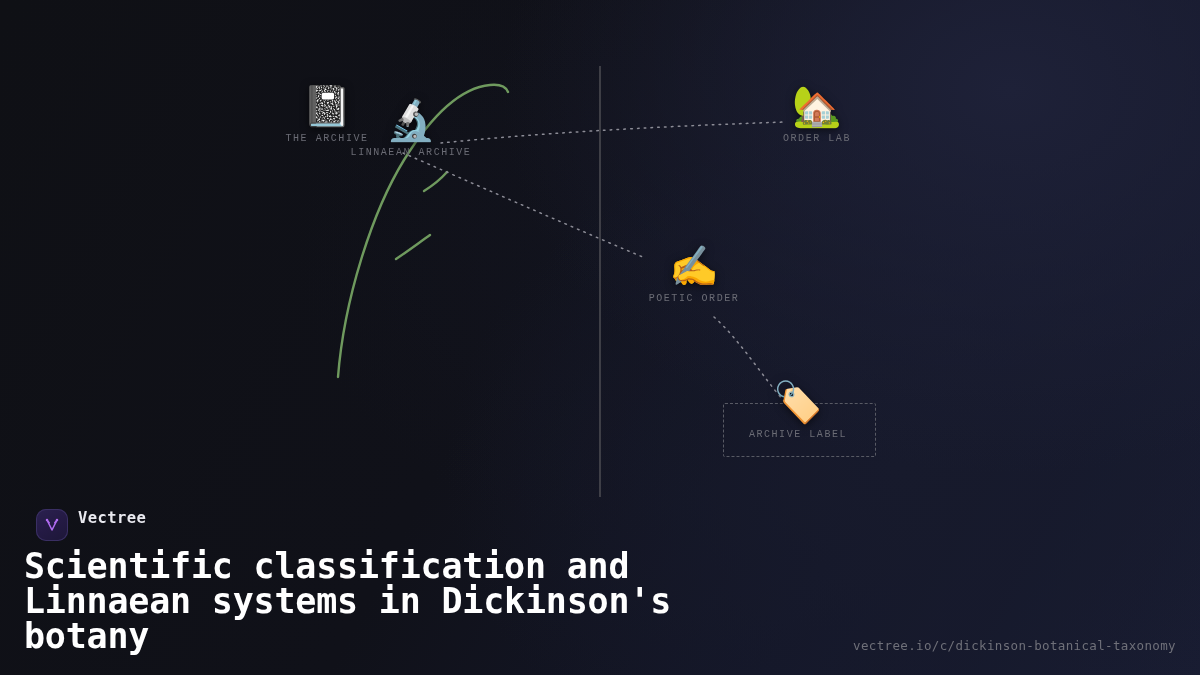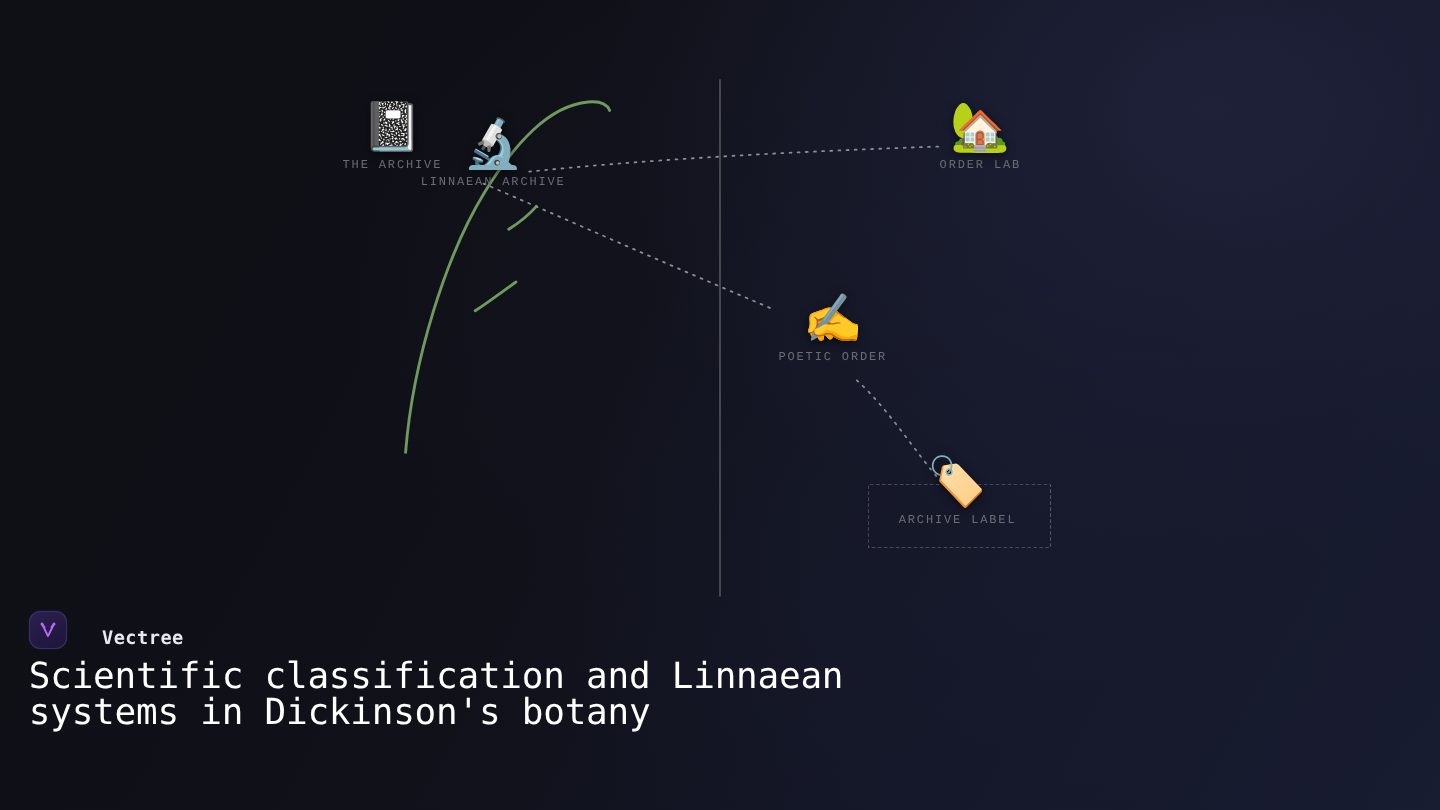--- a/index.html
+++ b/index.html
@@ -69,11 +69,11 @@
   }
   .brand {
     position: absolute;
-    left: 24px;
+    left: 36px;
     top: 12px;
     display: flex;
-    align-items: flex-end;
-    gap: 29px;
+    align-items: flex-start;
+    gap: 10px;
   }
   .brand-mark {
     width: 32px;

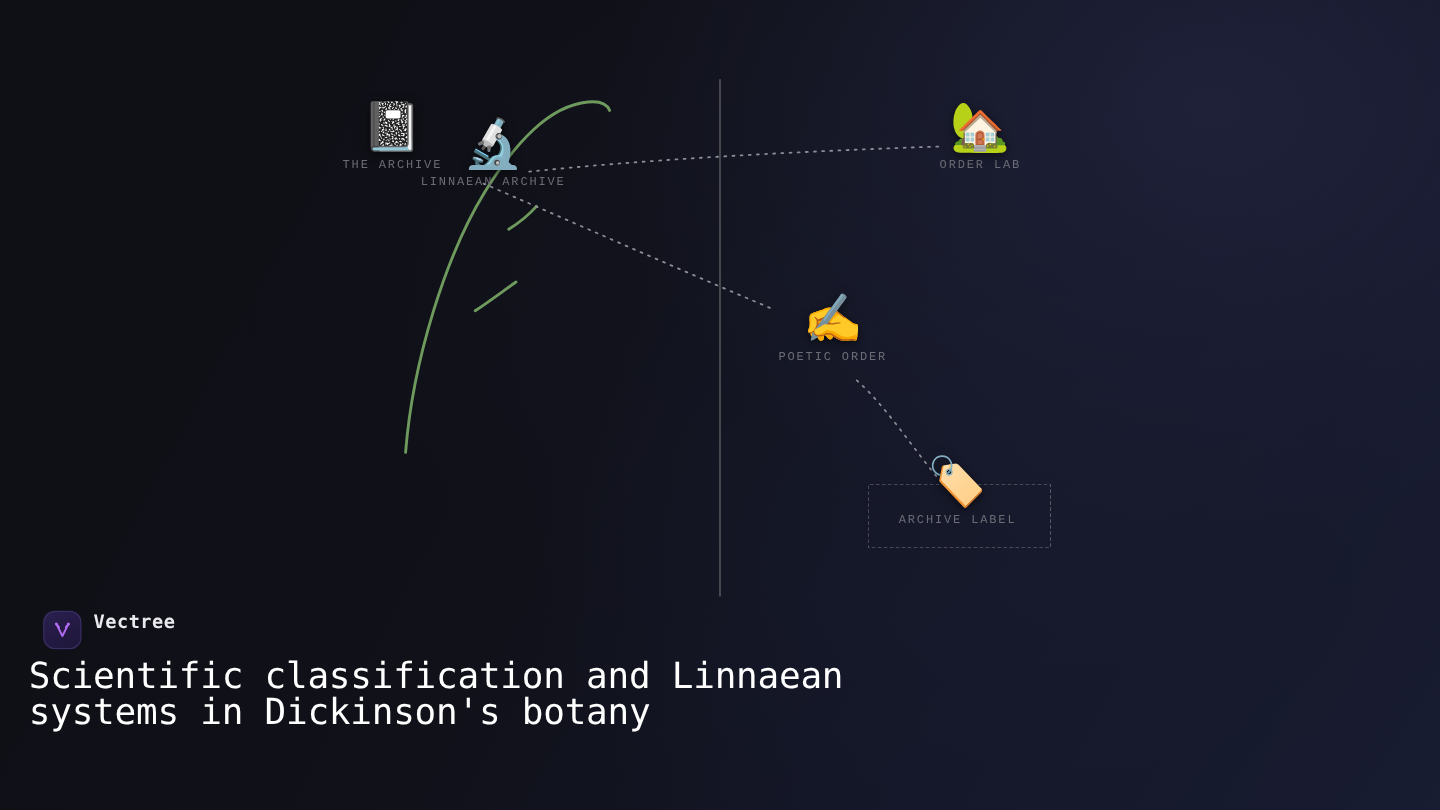--- a/index.html
+++ b/index.html
@@ -97,8 +97,8 @@
     top: 52px;
     width: 760px;
     margin: 0;
-    font-size: 30px;
-    font-weight: normal;
+    font-size: 35px;
+    font-weight: bold;
     line-height: 1.0;
     color: #ffffff;
     letter-spacing: -0.2px;

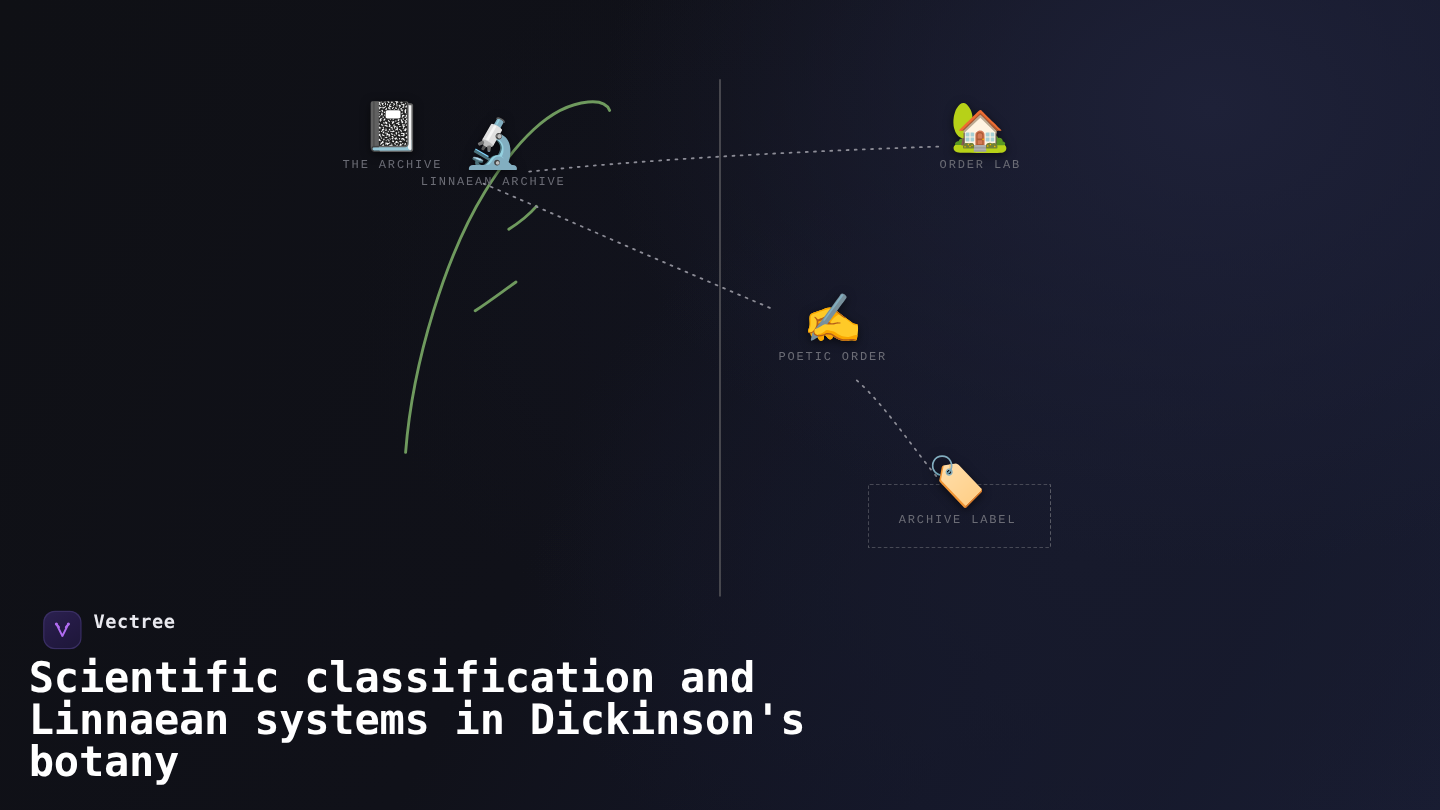--- a/index.html
+++ b/index.html
@@ -182,6 +182,7 @@
 
     <h1 class="headline">Scientific classification and Linnaean systems in Dickinson's botany</h1>
 
+    <div class="url">vectree.io/c/dickinson-botanical-taxonomy</div>
 
   </div>
 

